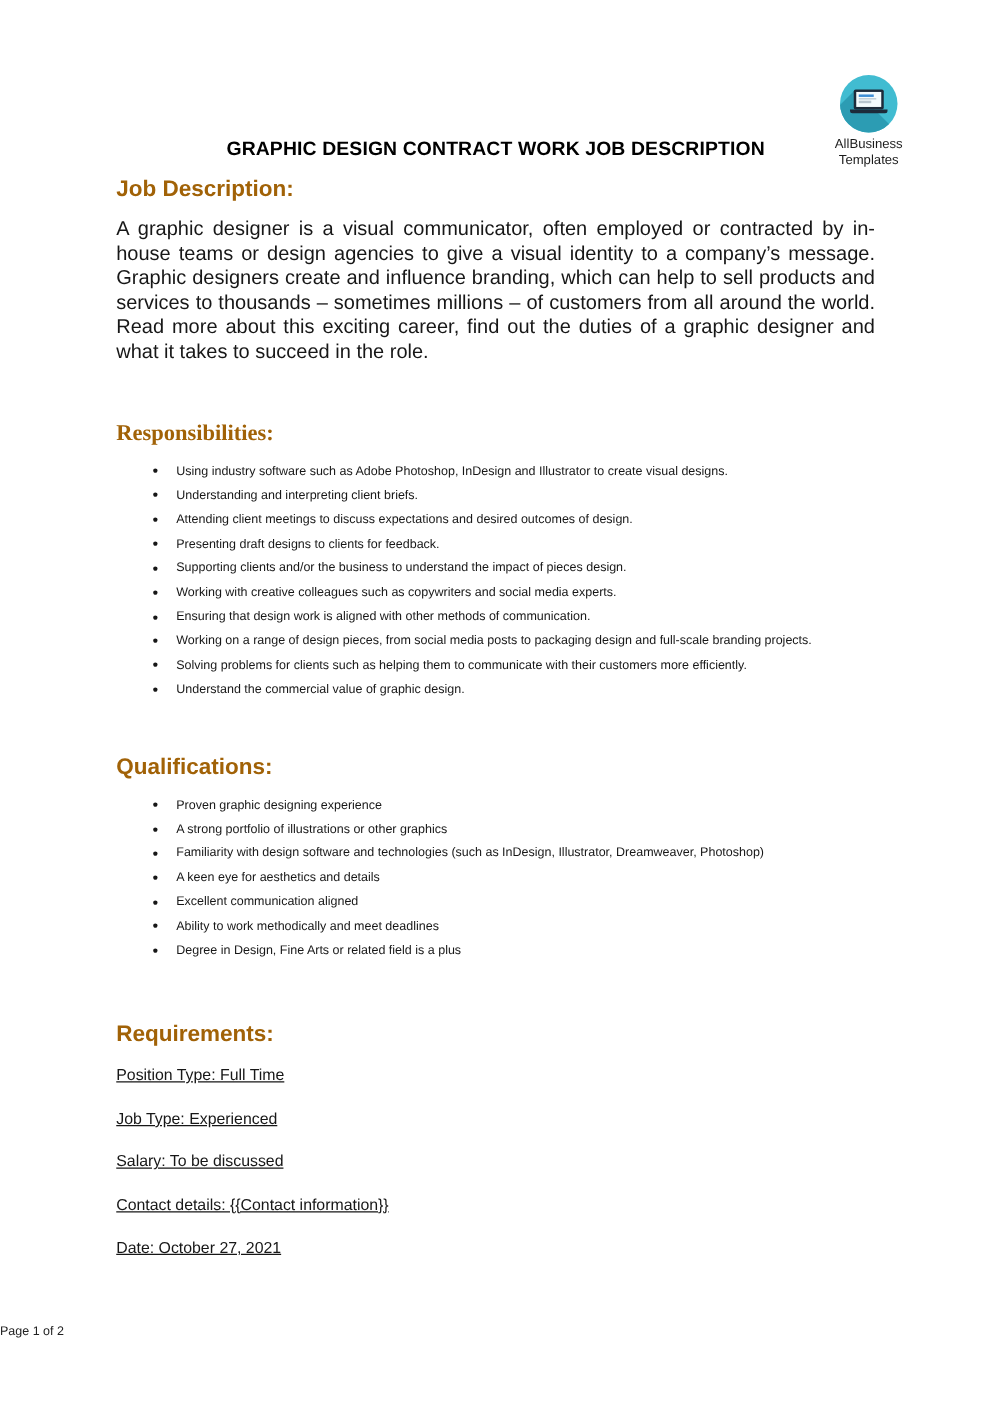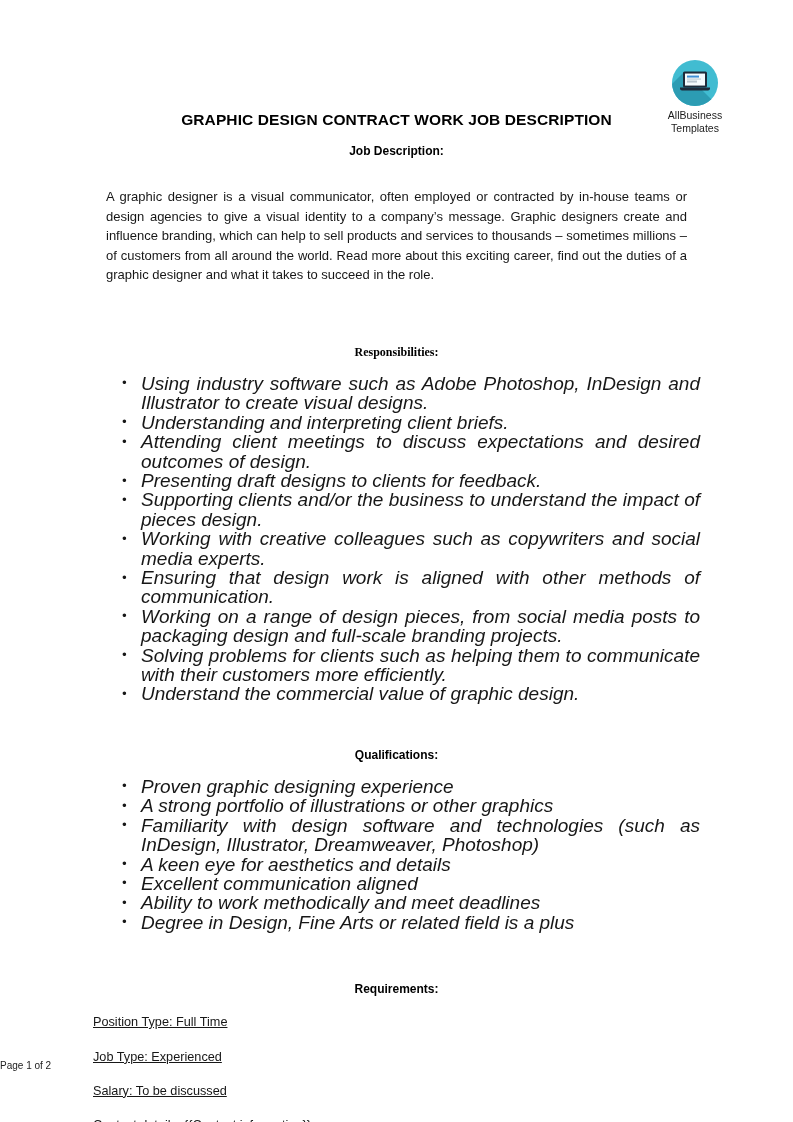--- a/index.html
+++ b/index.html
@@ -130,12 +130,11 @@
   }
 
   .section-head {
-    font-size: 12px;
+    font-size: 18px;
     font-weight: bold;
-    color: #000000;
+    color: #a16207;
     margin: 0;
     line-height: 17px;
-    text-align: center;
   }
 
   .head-job { padding-top: 13px; }

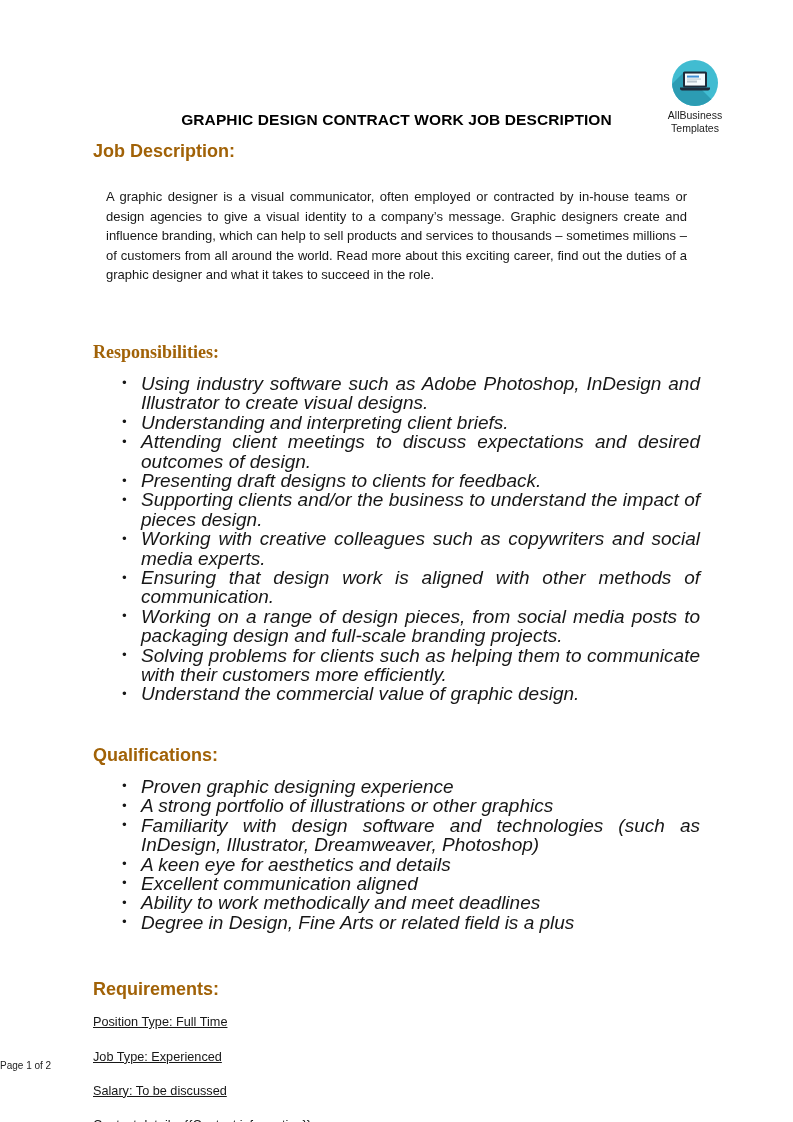--- a/index.html
+++ b/index.html
@@ -143,10 +143,10 @@
   .head-req  { padding-top: 49px; }
 
   .body-par {
-    font-size: 13px;
+    font-size: 16px;
     line-height: 19.6px;
     text-align: justify;
-    margin: 13px;
+    margin: 0;
     padding-top: 14px;
     color: #171717;
   }

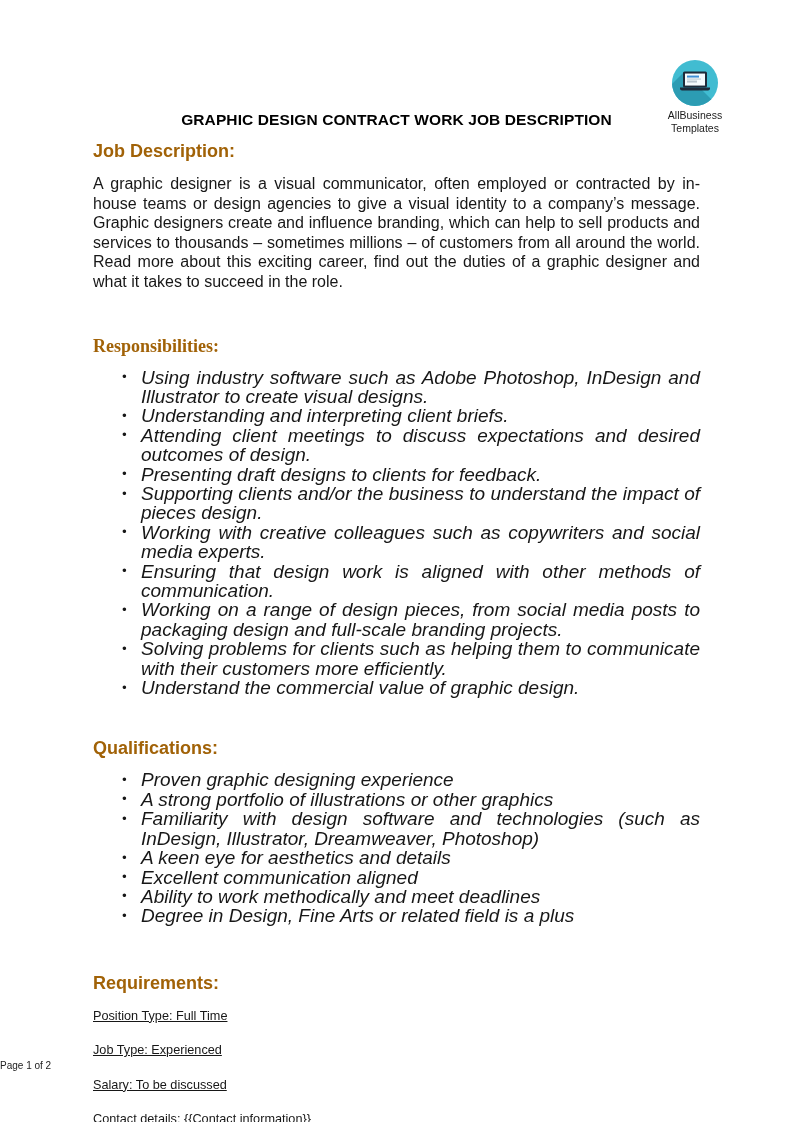--- a/index.html
+++ b/index.html
@@ -160,12 +160,11 @@
   ul.bullets li {
     position: relative;
     padding-left: 48px;
-    font-size: 19px;
+    font-size: 10px;
     line-height: 19.4px;
     text-align: justify;
     color: #171717;
     margin-bottom: 0px;
-    font-style: italic;
   }
   ul.bullets li::before {
     content: "\2022";

